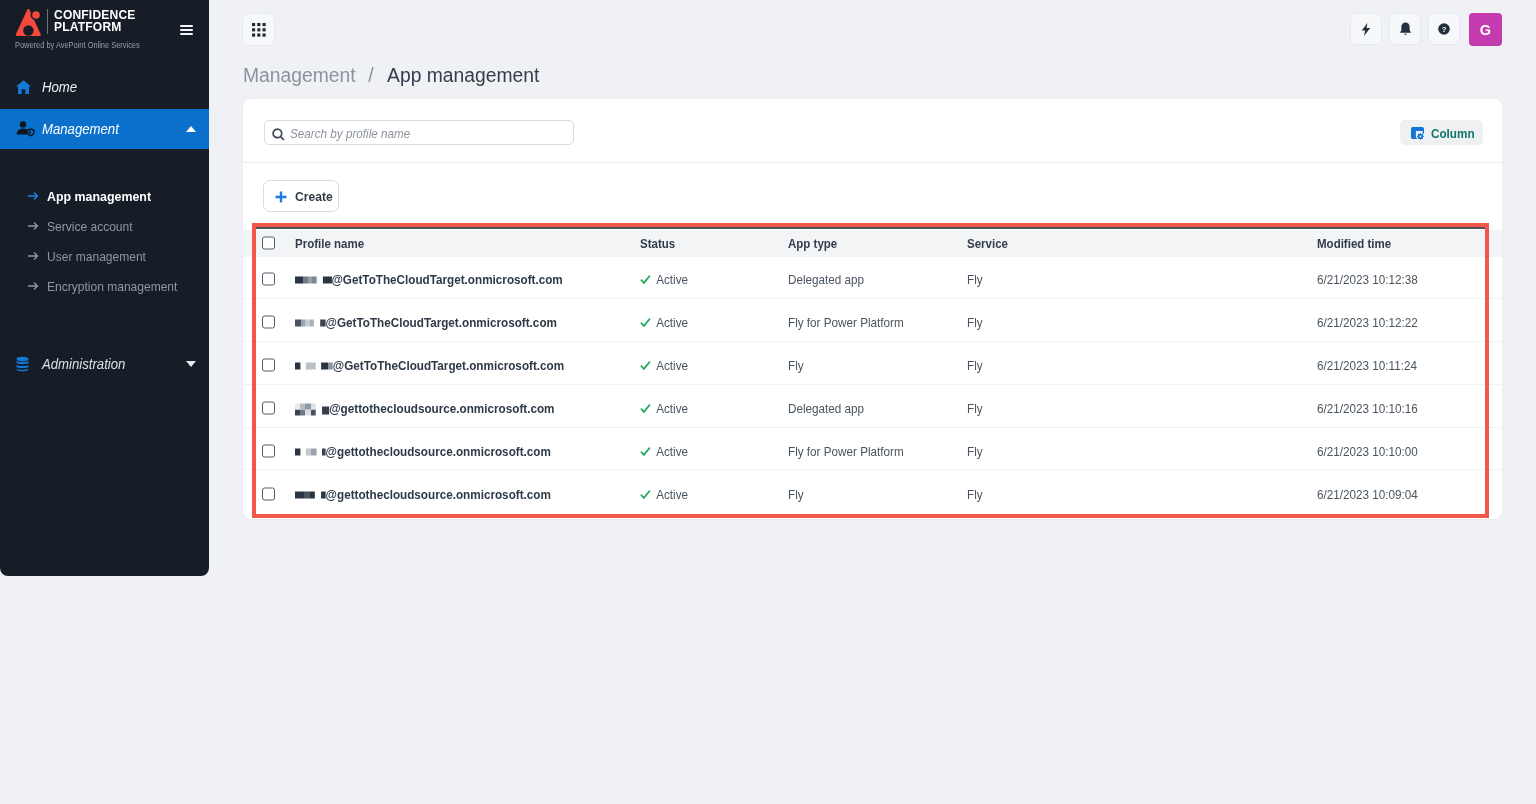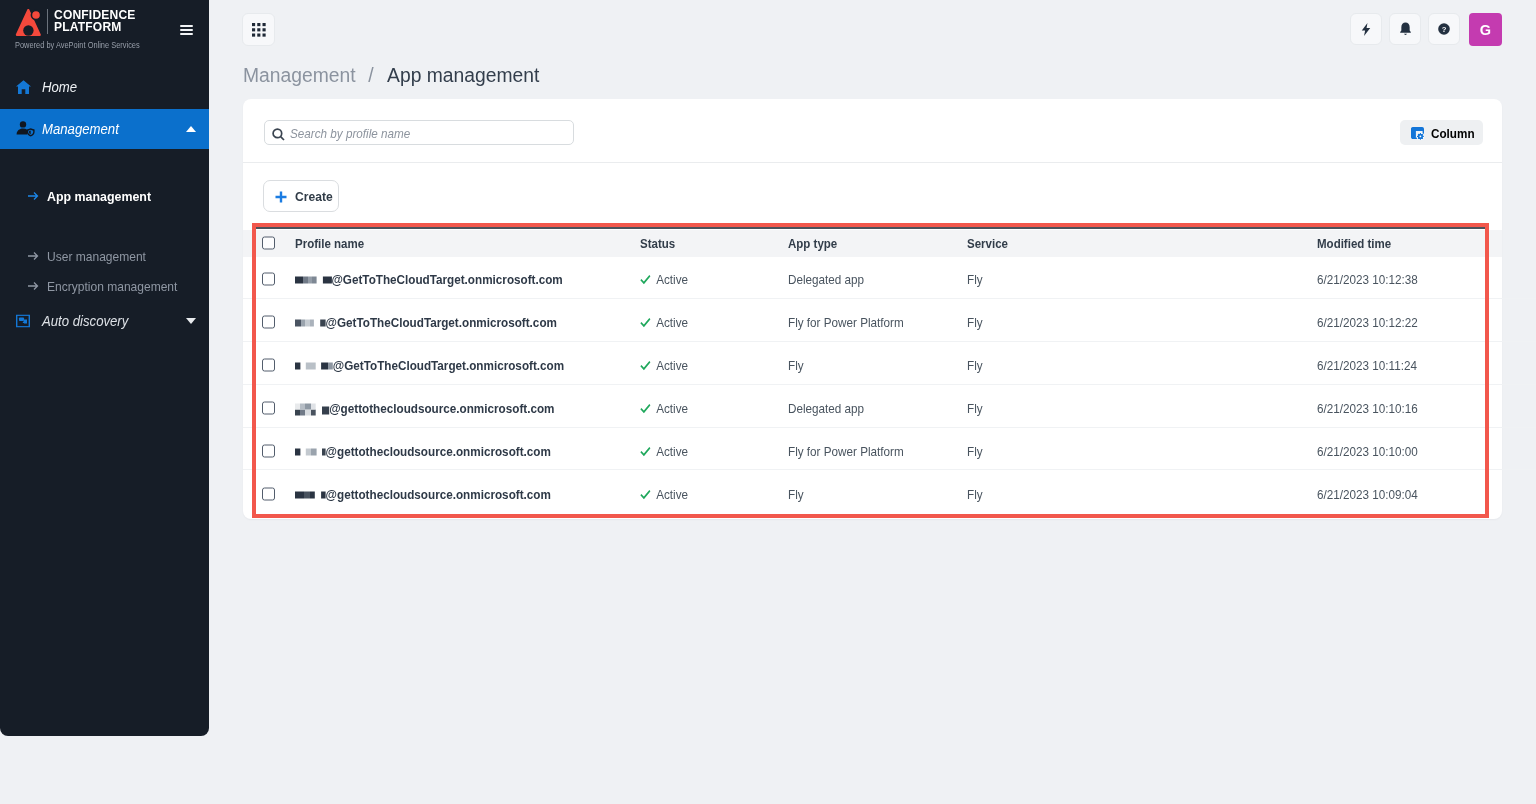--- a/index.html
+++ b/index.html
@@ -8,7 +8,7 @@
 .abs { position:absolute; }
 
 
-#sidebar { position:absolute; left:0; top:0; width:209px; height:736px; background:#161d27; border-radius:0 0 8px 8px; }
+#sidebar { position:absolute; left:0; top:0; width:209px; height:576px; background:#161d27; border-radius:0 0 8px 8px; }
 .logo-title { position:absolute; left:54px; top:8.5px; color:#fff; font-weight:bold; font-size:13.4px; line-height:12.2px; letter-spacing:0.2px; transform:scaleX(0.9); transform-origin:left top; }
 .logo-sub { position:absolute; left:15px; top:39.5px; color:#979ea9; font-size:9.3px; transform:scaleX(0.8); transform-origin:left center; white-space:nowrap; }
 .logo-sep { position:absolute; left:47px; top:9px; width:1px; height:25px; background:#6b727c; }

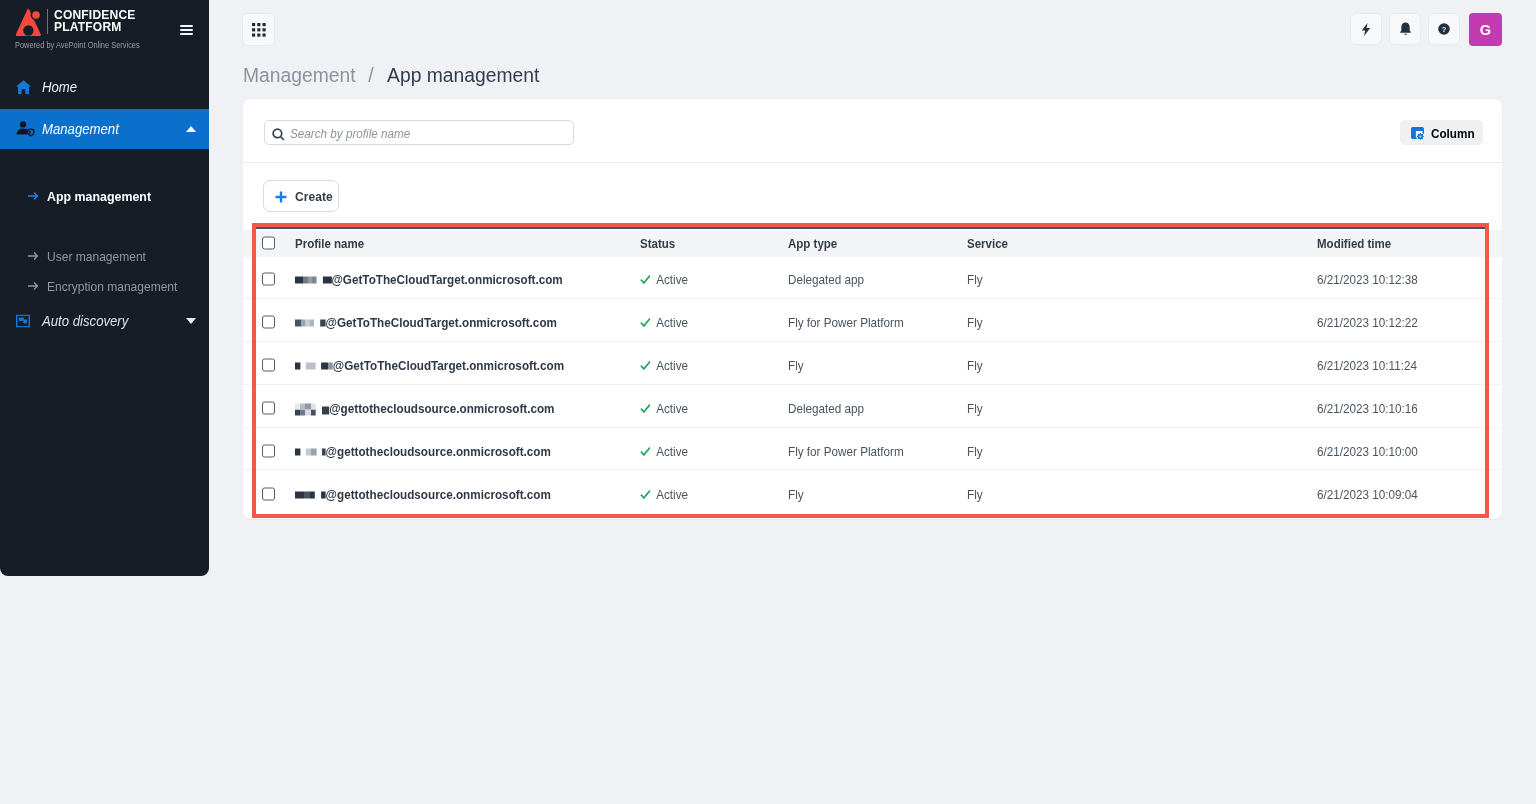--- a/index.html
+++ b/index.html
@@ -36,7 +36,7 @@
 #search { position:absolute; left:21px; top:21px; width:310px; height:25px; border:1px solid #d8dcdf; border-radius:5px; background:#fff; }
 #search .ph { position:absolute; left:24.5px; top:4.5px; font-style:italic; font-size:13px; color:#8d949e; display:inline-block; transform:scaleX(0.9); transform-origin:left center; }
 #search svg { position:absolute; left:7px; top:6.5px; }
-#colbtn { position:absolute; left:1157px; top:21px; width:83px; height:25px; background:#eef0f2; border-radius:5px; font-size:13px; font-weight:bold; color:#000000; }
+#colbtn { position:absolute; left:1157px; top:21px; width:83px; height:25px; background:#eef0f2; border-radius:5px; font-size:13px; font-weight:bold; color:#0f766e; }
 #colbtn span { position:absolute; left:31px; top:5.5px; display:inline-block; transform:scaleX(0.9); transform-origin:left center; }
 #colbtn svg { position:absolute; left:10.5px; top:7px; }
 #divider { position:absolute; left:0; top:63px; width:1259px; height:1px; background:#eaecee; }

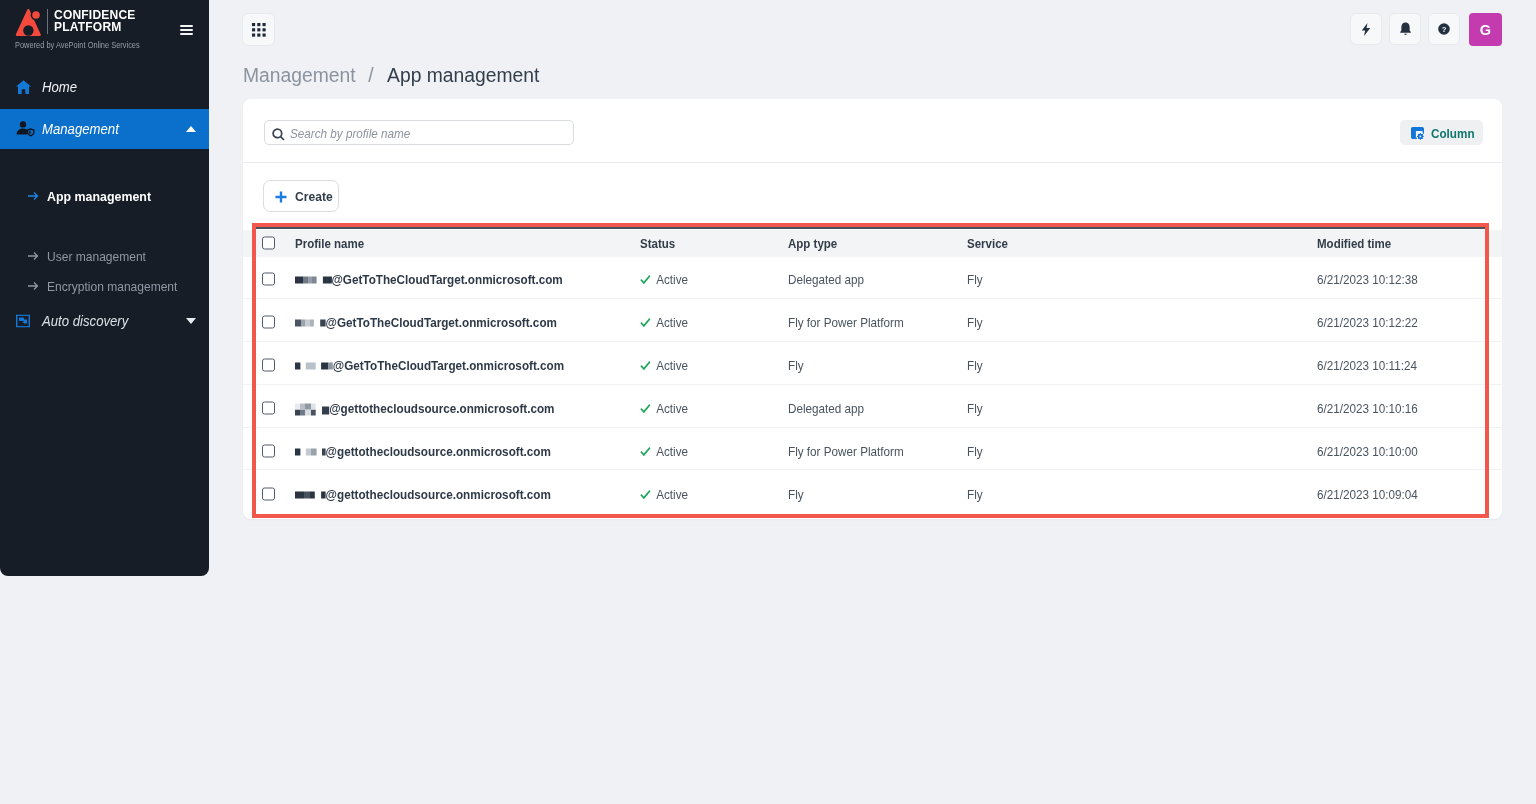--- a/index.html
+++ b/index.html
@@ -112,6 +112,12 @@
         <path d="M0 4.5 H9 M6 1 L9.5 4.5 L6 8" stroke="#1c86e8" stroke-width="1.3" fill="none"></path>
       </svg>
     <span class="txt" style="font-weight:bold;color:#fff;font-size:13.2px">App management</span>
+  </div>
+  <div class="sub" style="top:211px">
+    <svg width="11" height="9" viewBox="0 0 11 9">
+        <path d="M0 4.5 H9 M6 1 L9.5 4.5 L6 8" stroke="#8f97a3" stroke-width="1.3" fill="none"></path>
+      </svg>
+    <span class="txt">Service account</span>
   </div>
   <div class="sub" style="top:270.5px">
     <svg width="11" height="9" viewBox="0 0 11 9">

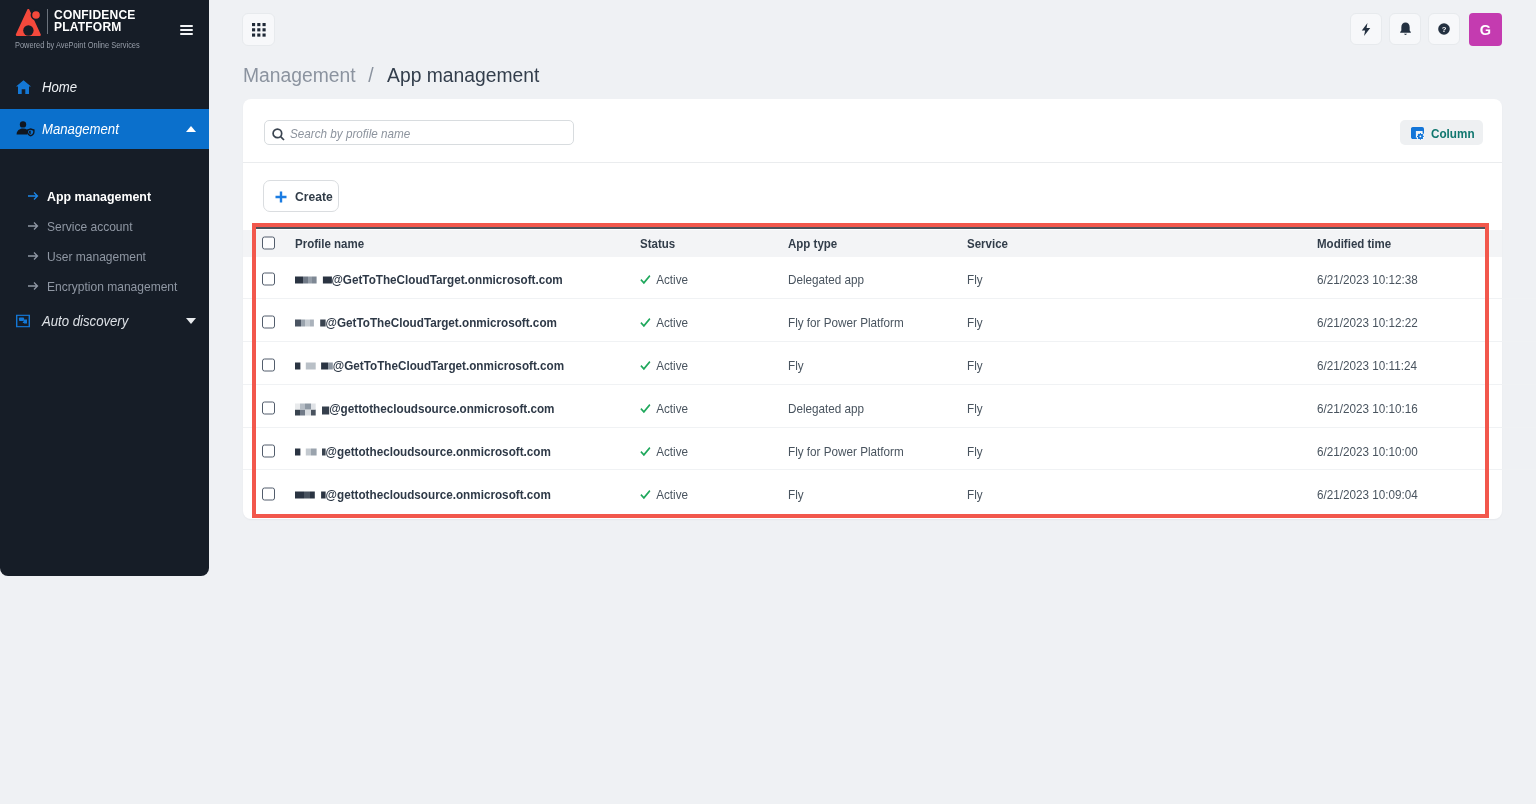--- a/index.html
+++ b/index.html
@@ -132,15 +132,6 @@
     <span class="txt">User management</span>
   </div>
 
-  <div class="mi" style="top:301px">
-    <svg width="14" height="13" viewBox="0 0 14 13">
-        <rect x="0.7" y="0.7" width="12.6" height="11.6" fill="none" stroke="#1478d6" stroke-width="1.4"></rect>
-        <rect x="3" y="3" width="5" height="3.6" rx="0.8" fill="#1478d6"></rect>
-        <path d="M6.5 8.5 L8.5 5.5 L10.5 8.5 Z M8 5 H11 V9 H8 Z" fill="#1478d6"></path>
-      </svg>
-    <span class="txt" style="color:#dde1e6">Auto discovery</span>
-    <div class="caret dn"></div>
-  </div>
 
 </div>
 

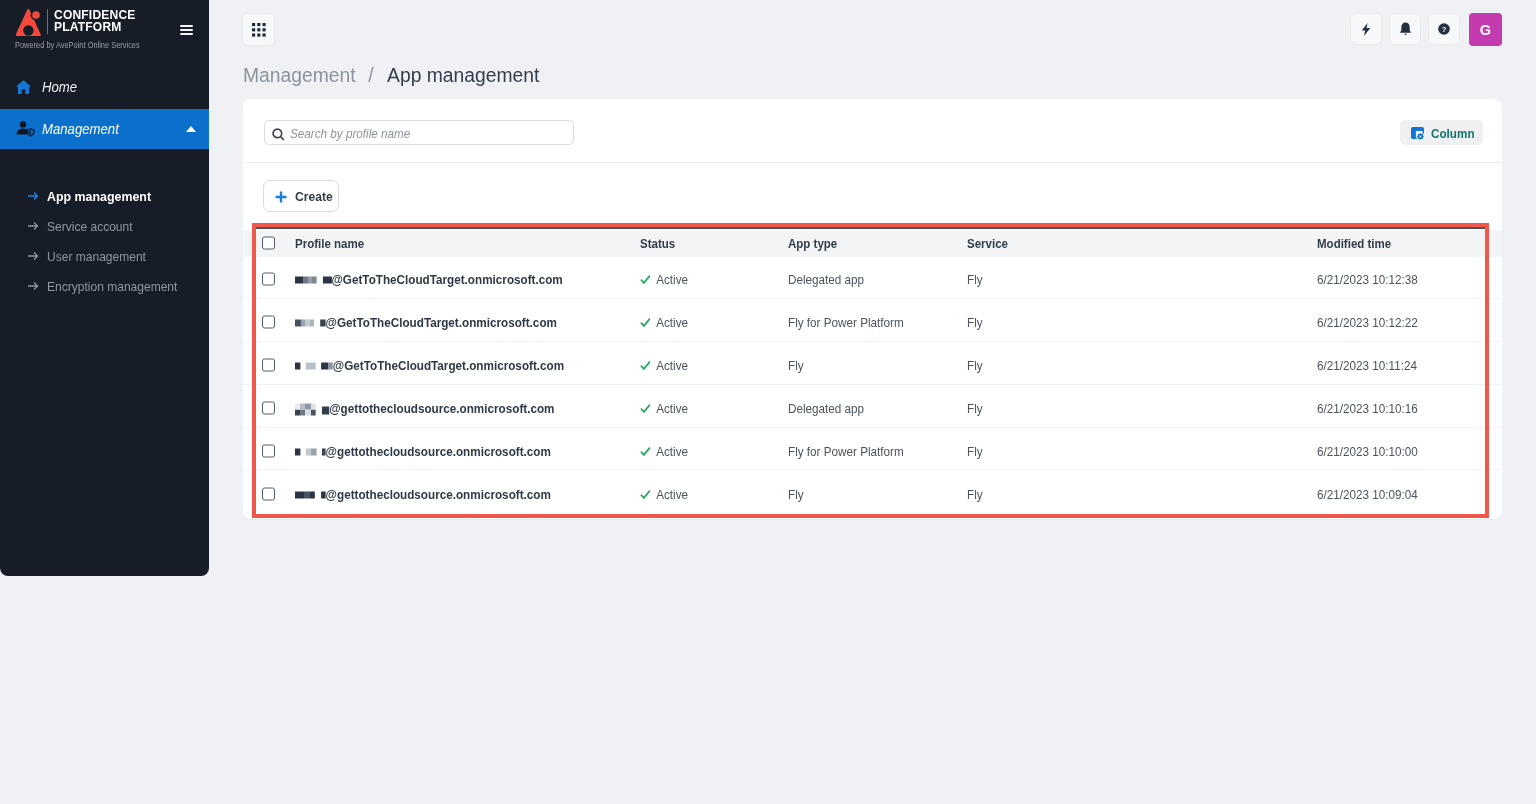--- a/index.html
+++ b/index.html
@@ -133,6 +133,18 @@
   </div>
 
 
+  <div class="mi" style="top:344px">
+    <svg width="13" height="15" viewBox="0 0 13 15">
+        <g fill="#1478d6">
+          <ellipse cx="6.5" cy="2.6" rx="6" ry="2.5"></ellipse>
+          <path d="M0.5 4.6 C2.2 6 10.8 6 12.5 4.6 L12.5 6.6 C10.8 8 2.2 8 0.5 6.6 Z"></path>
+          <path d="M0.5 8.4 C2.2 9.8 10.8 9.8 12.5 8.4 L12.5 10.4 C10.8 11.8 2.2 11.8 0.5 10.4 Z"></path>
+          <path d="M0.5 12.2 C2.2 13.6 10.8 13.6 12.5 12.2 L12.5 12.4 C12.5 13.8 9.9 14.9 6.5 14.9 C3.1 14.9 0.5 13.8 0.5 12.4 Z"></path>
+        </g>
+      </svg>
+    <span class="txt" style="color:#dde1e6">Administration</span>
+    <div class="caret dn"></div>
+  </div>
 </div>
 
 <div class="icbtn" style="left:242px;top:13px;width:33px;height:33px">

